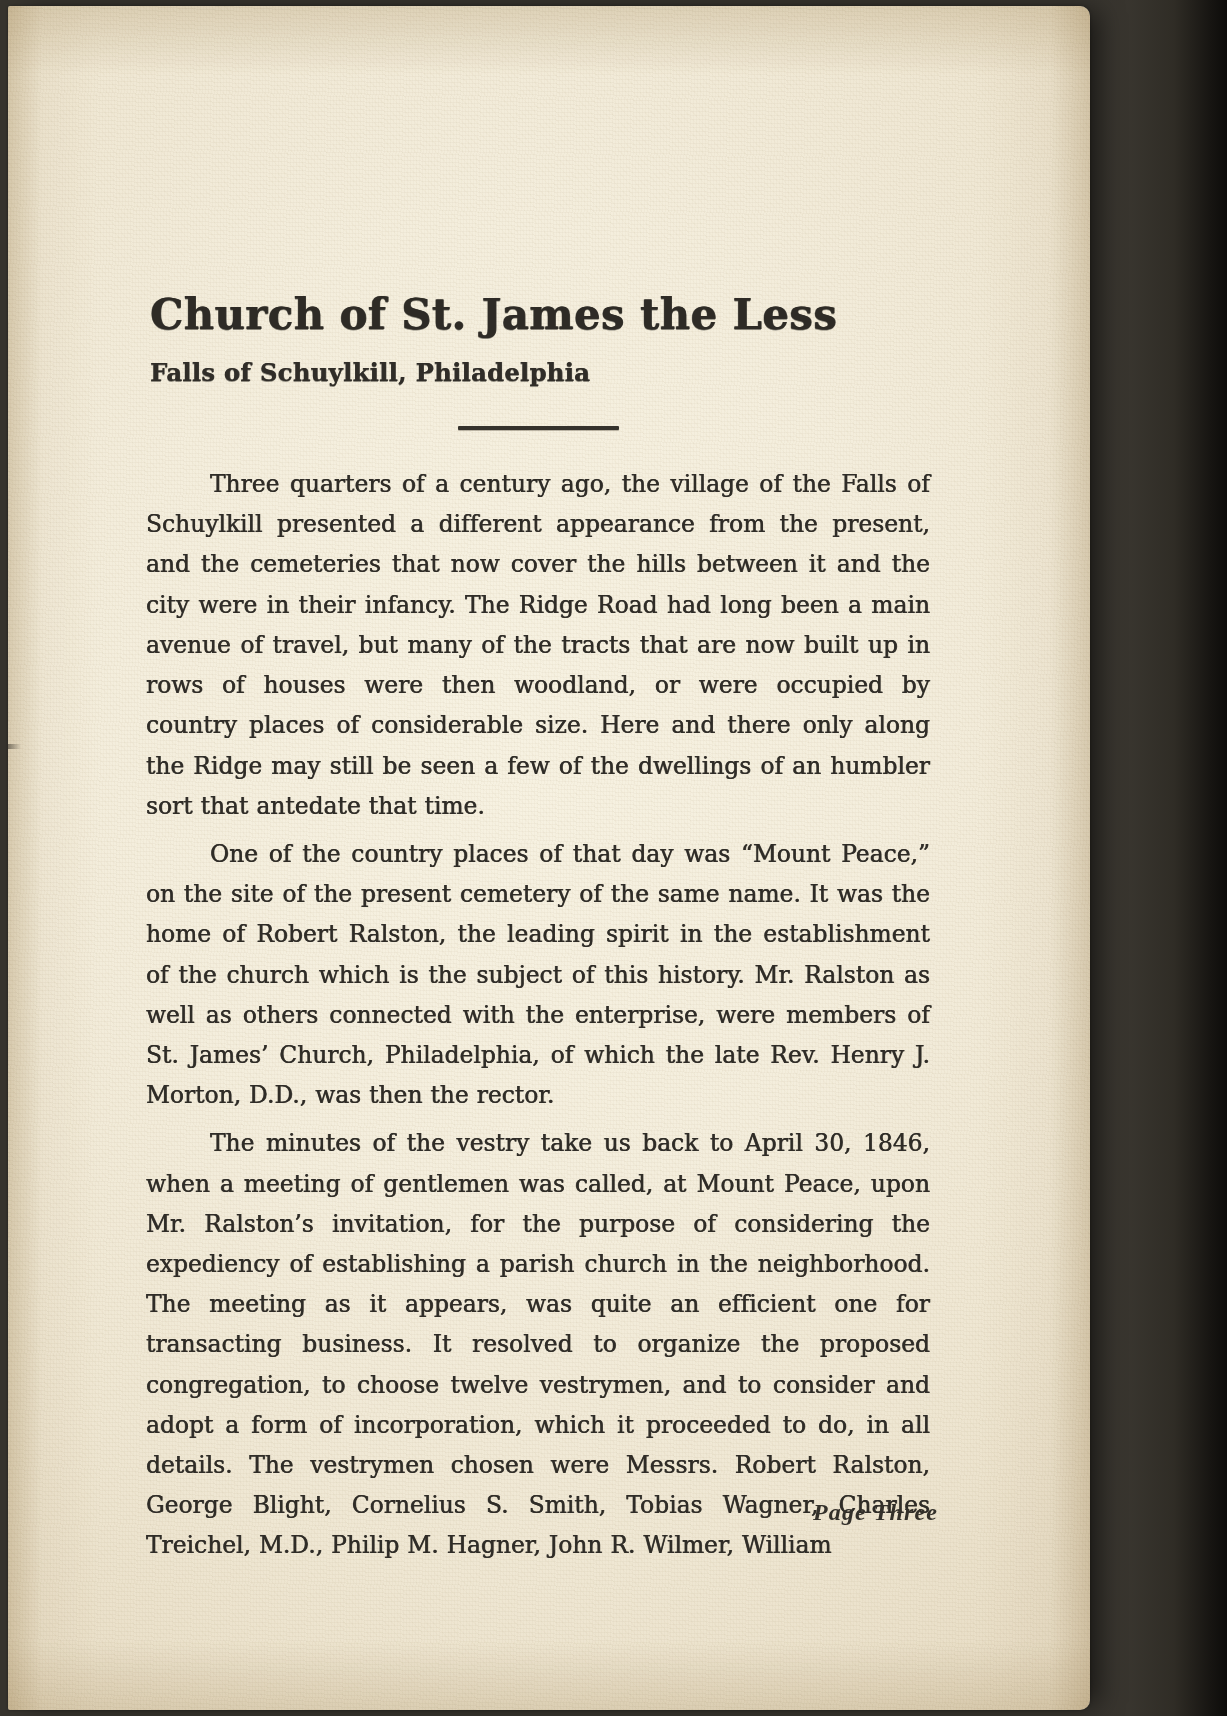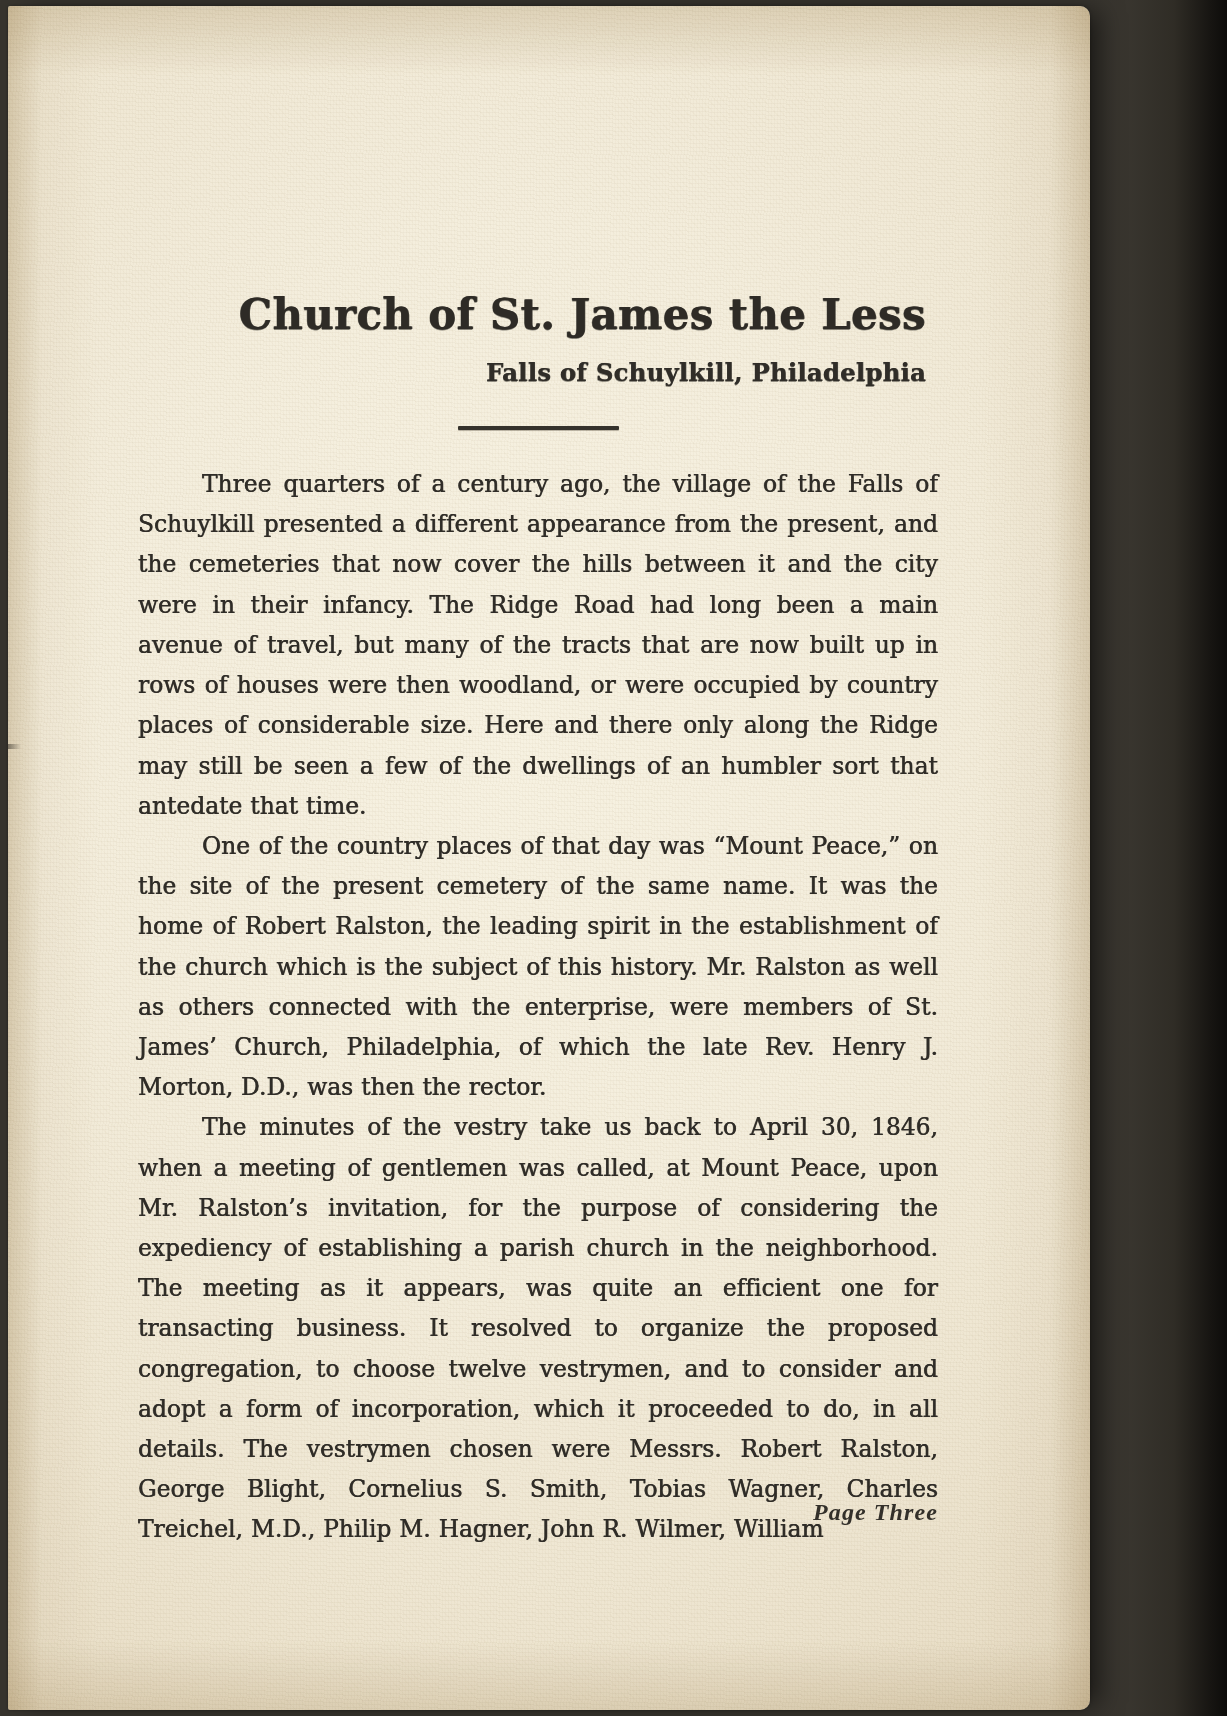--- a/index.html
+++ b/index.html
@@ -121,7 +121,7 @@
   
   .masthead {
     padding-top: 286px;
-    text-align: right;
+    text-align: left;
   }
   .title-main {
     font-family: "DejaVu Serif", "Liberation Serif", serif;

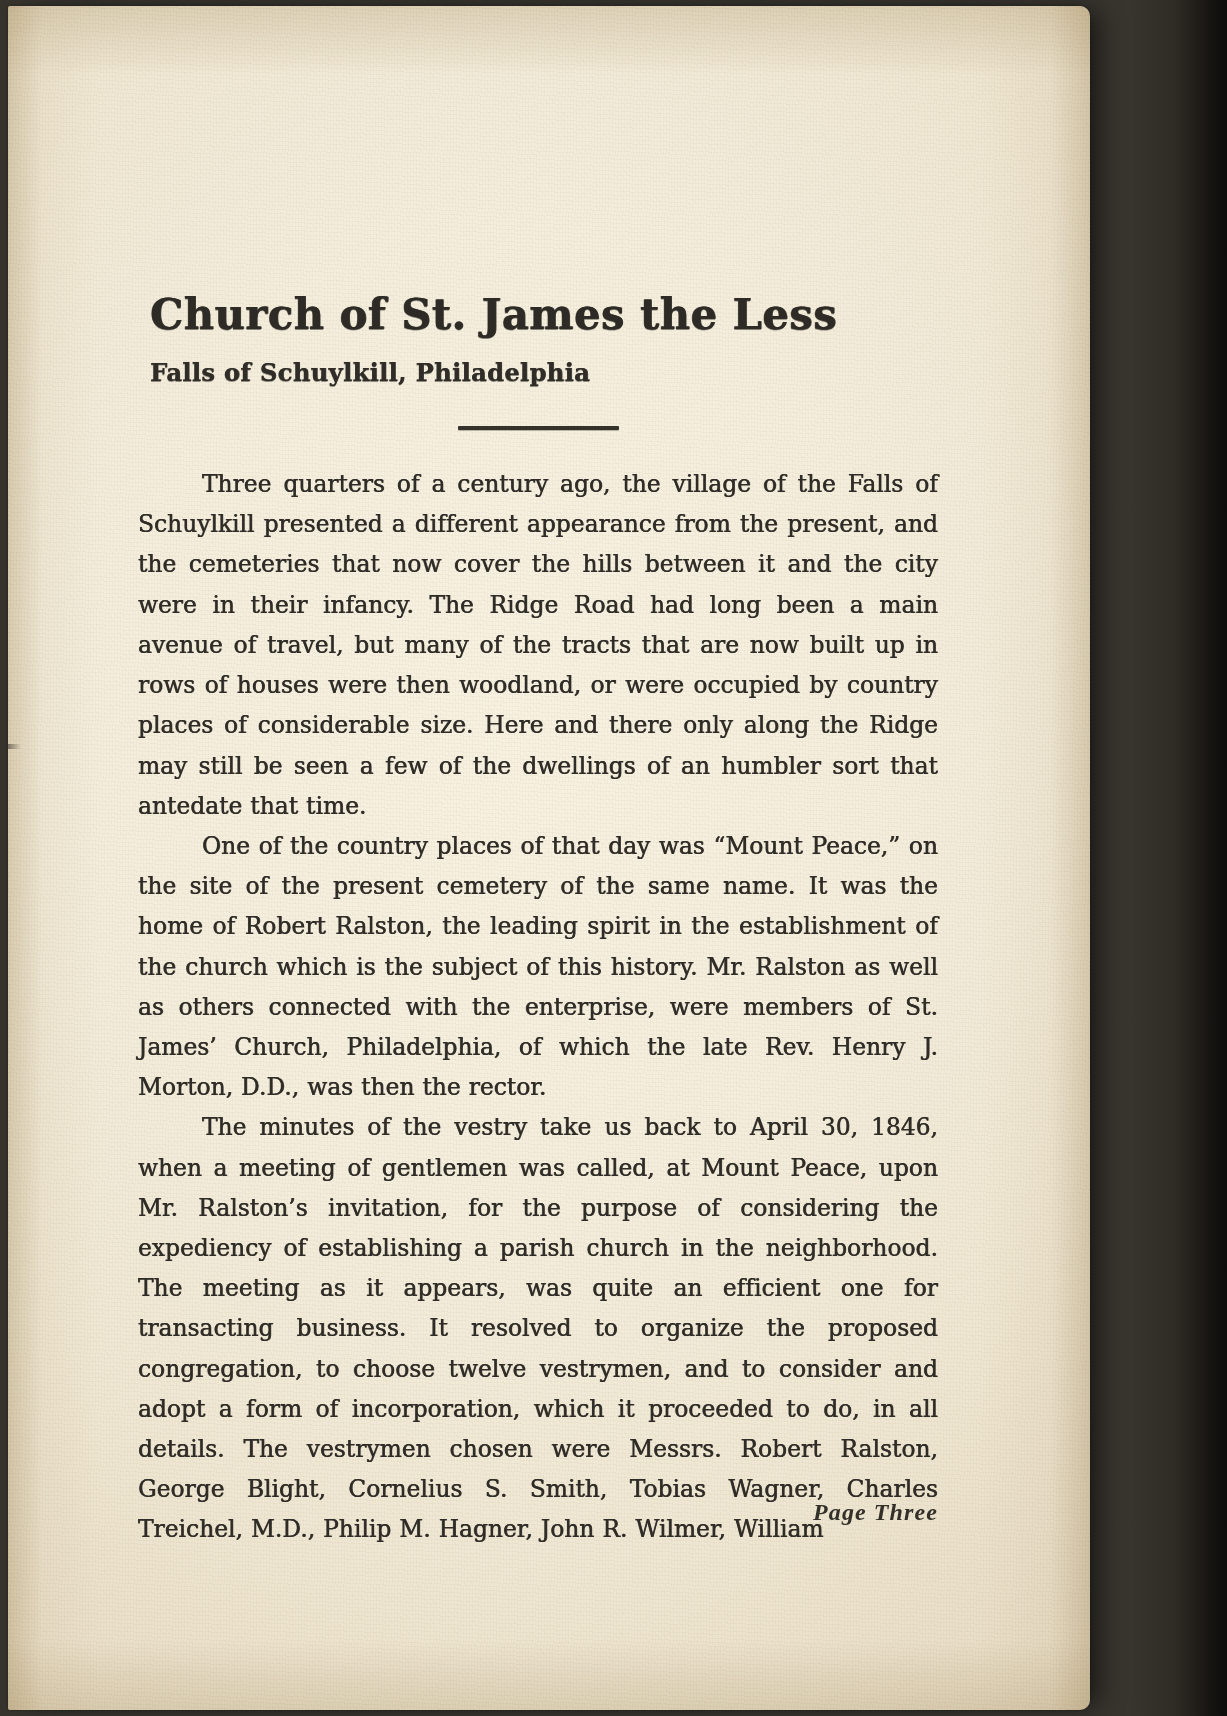--- a/index.html
+++ b/index.html
@@ -173,7 +173,7 @@
     -webkit-font-smoothing: none;
   }
   .body-text p {
-    margin: 0;
+    margin: 8px;
     text-indent: 64px;
     text-shadow:
       0.45px 0 0 rgba(47,44,39,0.7),

